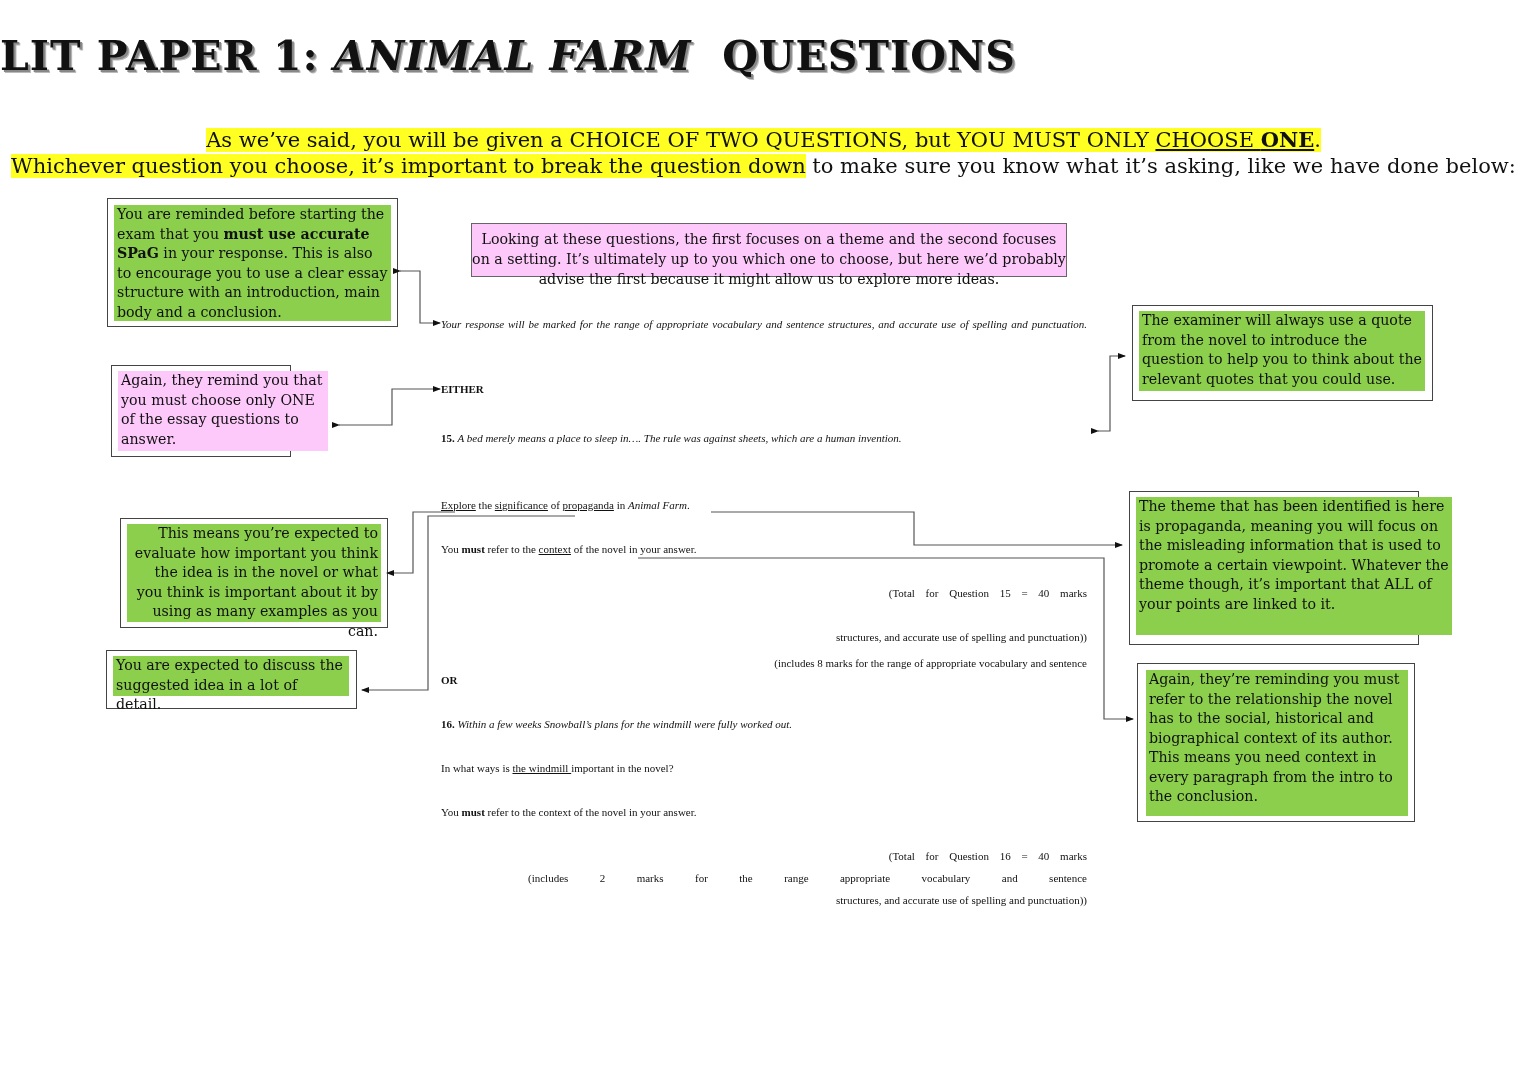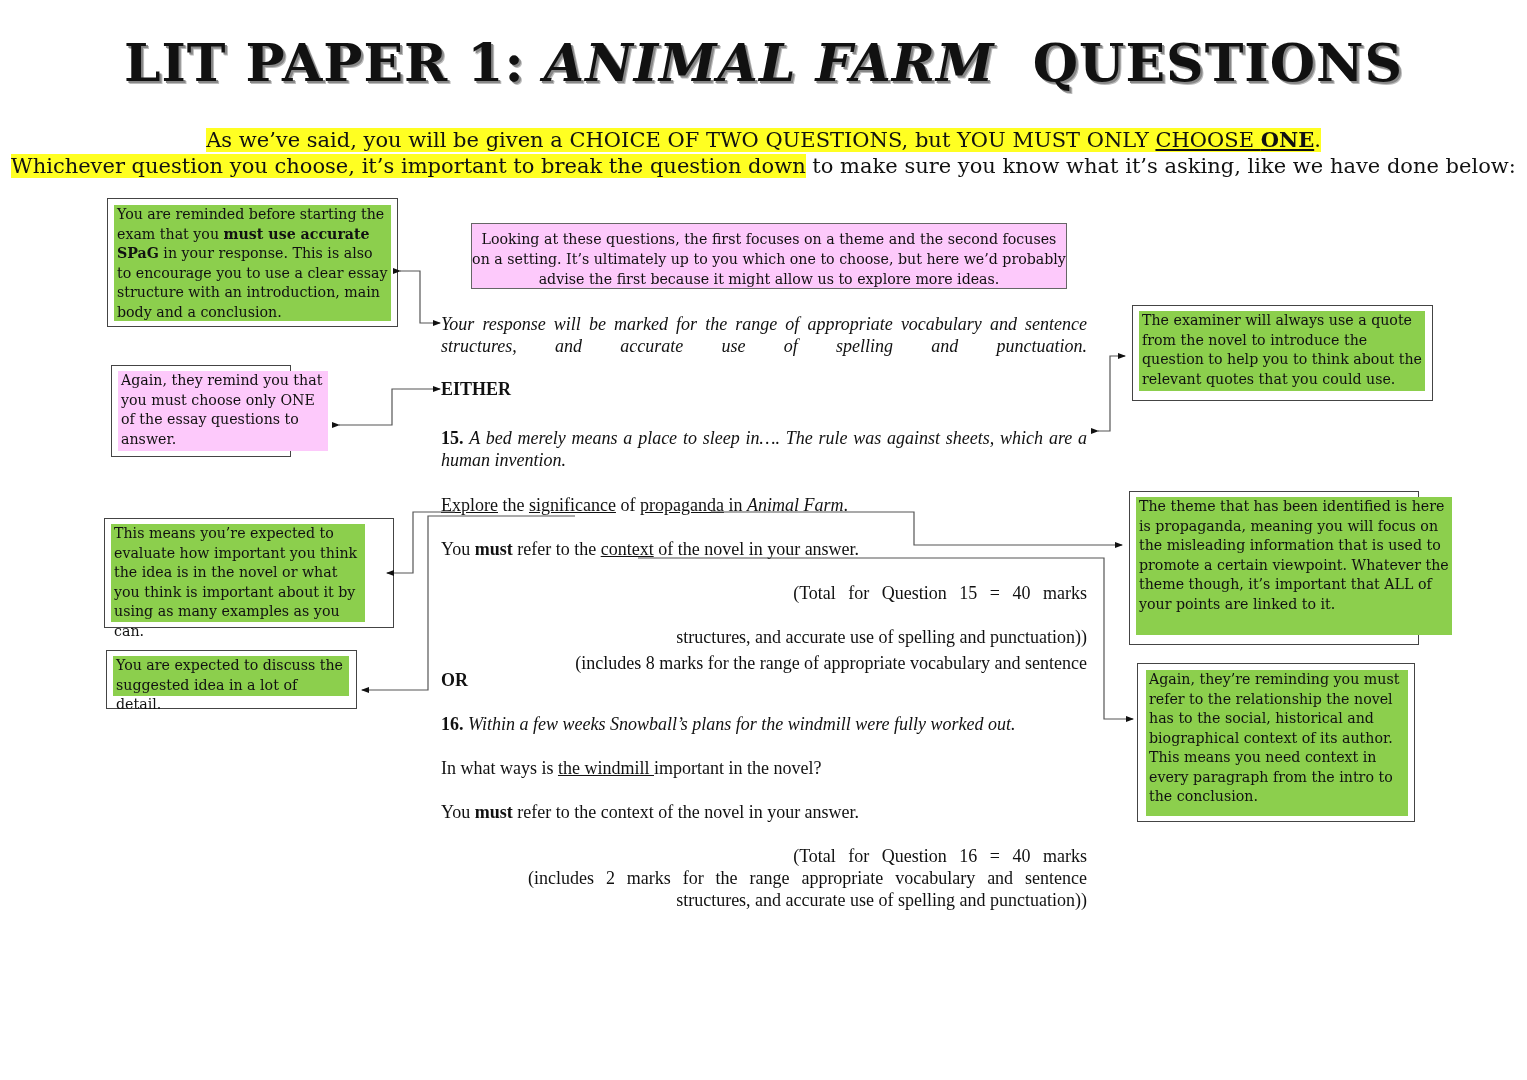--- a/index.html
+++ b/index.html
@@ -5,8 +5,8 @@
   html, body { margin: 0; padding: 0; background: #ffffff; }
   body { width: 1527px; height: 1080px; position: relative; overflow: hidden;
          font-family: "DejaVu Serif", serif; color: #111; }
-  .title { position: absolute; left: 0; top: 32px; width: 1527px; text-align: center;
-           font-family: "DejaVu Serif", serif; font-weight: bold; font-size: 52px;
+  .title { position: absolute; left: 0; top: 32px; width: 1527px; text-align: left;
+           font-family: "DejaVu Serif", serif; font-weight: bold; font-size: 41px;
            letter-spacing: 1px; color: #111;
            text-shadow: 2px 2px 0 #888, 3px 3px 0 #bbb; }
   .title .ital { font-style: italic; }

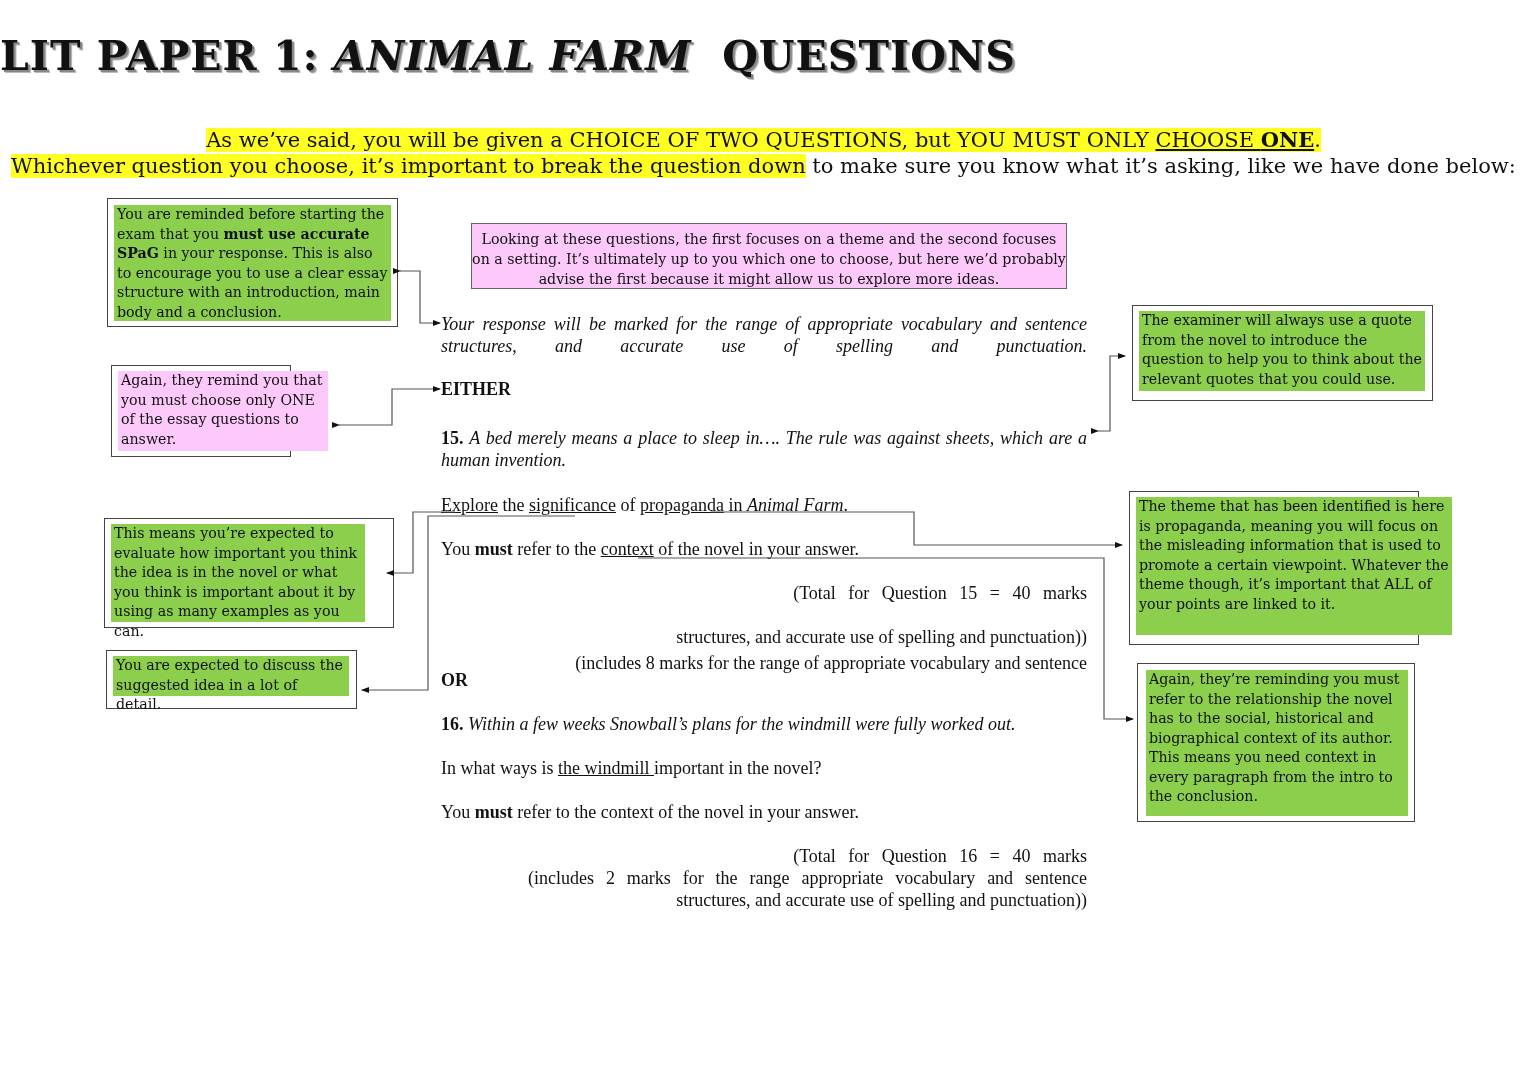--- a/index.html
+++ b/index.html
@@ -47,7 +47,7 @@
   </div>
 </div>
 
-<div class="pinkbox" style="left:471px; top:223px; width:596px; height:66px;">Looking at these questions, the first focuses on a theme and the second focuses on a setting. It’s ultimately up to you which one to choose, but here we’d probably advise the first because it might allow us to explore more ideas.</div>
+<div class="pinkbox" style="left:471px; top:223px; width:596px; height:54px;">Looking at these questions, the first focuses on a theme and the second focuses on a setting. It’s ultimately up to you which one to choose, but here we’d probably advise the first because it might allow us to explore more ideas.</div>
 
 <div class="box" style="left:111px; top:365px; width:180px; height:92px;">
   <div class="inner pink" style="left:6px; top:5px; width:210px; height:80px;">Again, they remind you that you must choose only ONE of the essay questions to answer.</div>

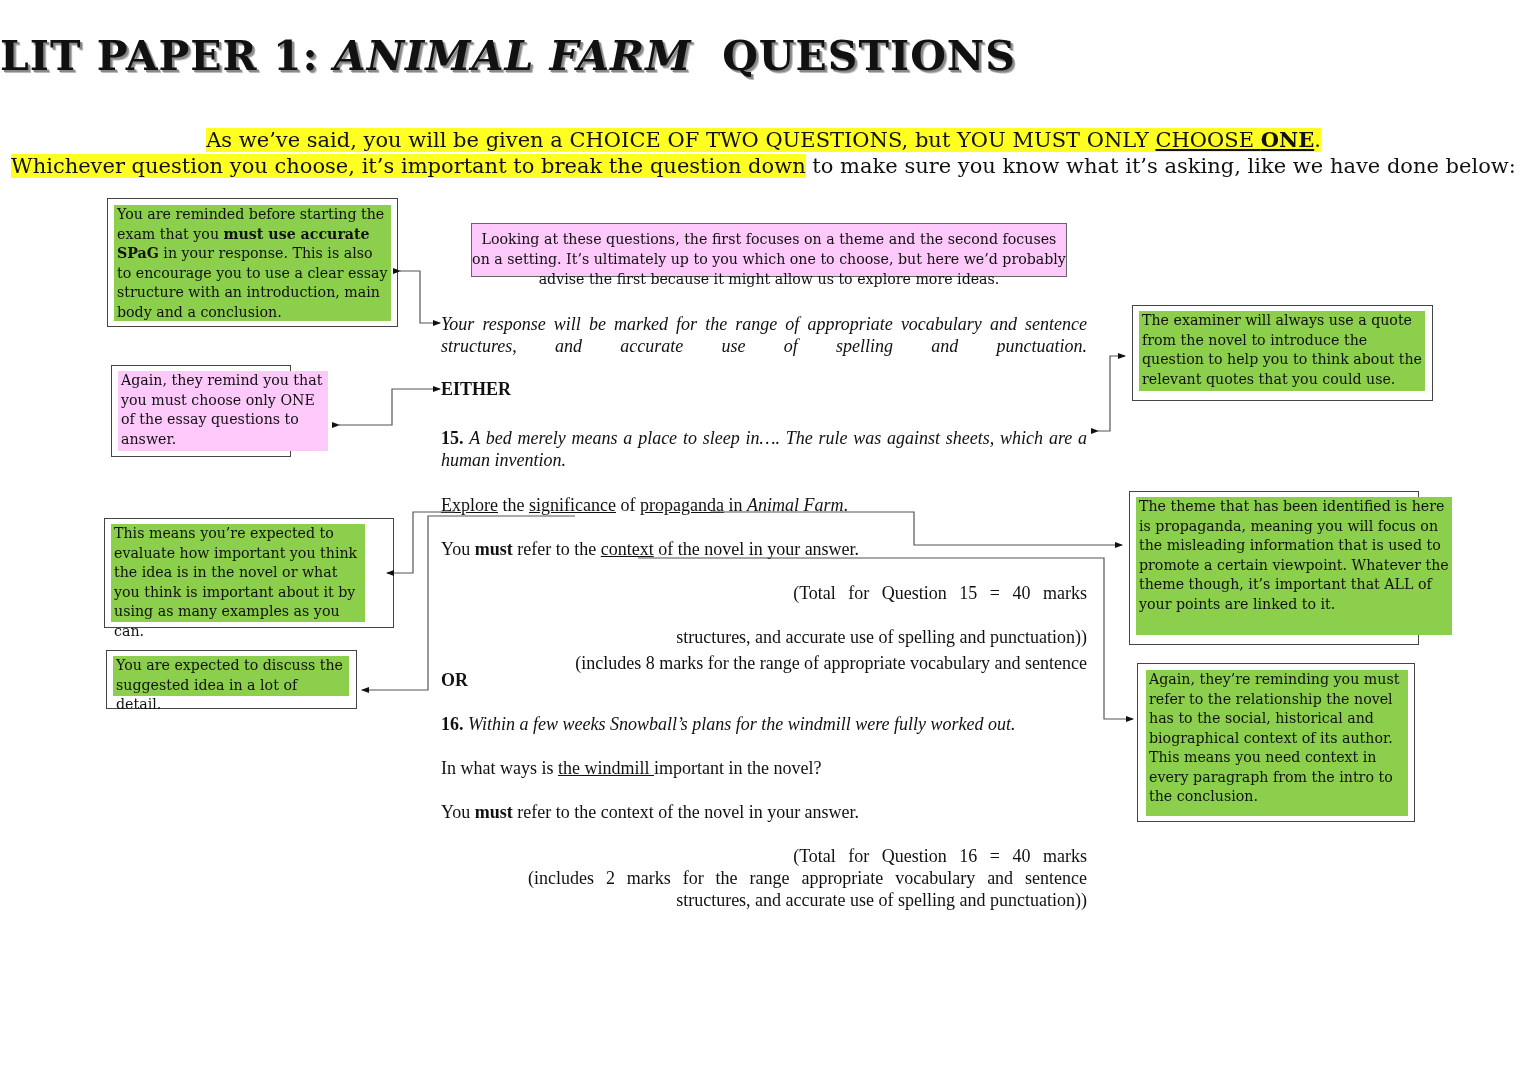--- a/index.html
+++ b/index.html
@@ -21,7 +21,7 @@
   .pink { background: #fdc9fb; }
   .pinkbox { position: absolute; background: #fdc9fb; border: 1.5px solid #666; box-sizing: border-box;
              text-align: center; font-family: "DejaVu Serif", serif; font-size: 14.2px; line-height: 20px; padding-top: 5px; }
-  .q { position: absolute; left: 441px; width: 646px; font-family: "Liberation Serif", serif; font-size: 18px; line-height: 22px; color: #111; }
+  .q { position: absolute; left: 441px; width: 646px; font-family: "Liberation Serif", serif; font-size: 11px; line-height: 22px; color: #111; }
   .q.it { font-style: italic; }
   .q.right { text-align: right; }
   .justify { text-align: justify; text-align-last: justify; }

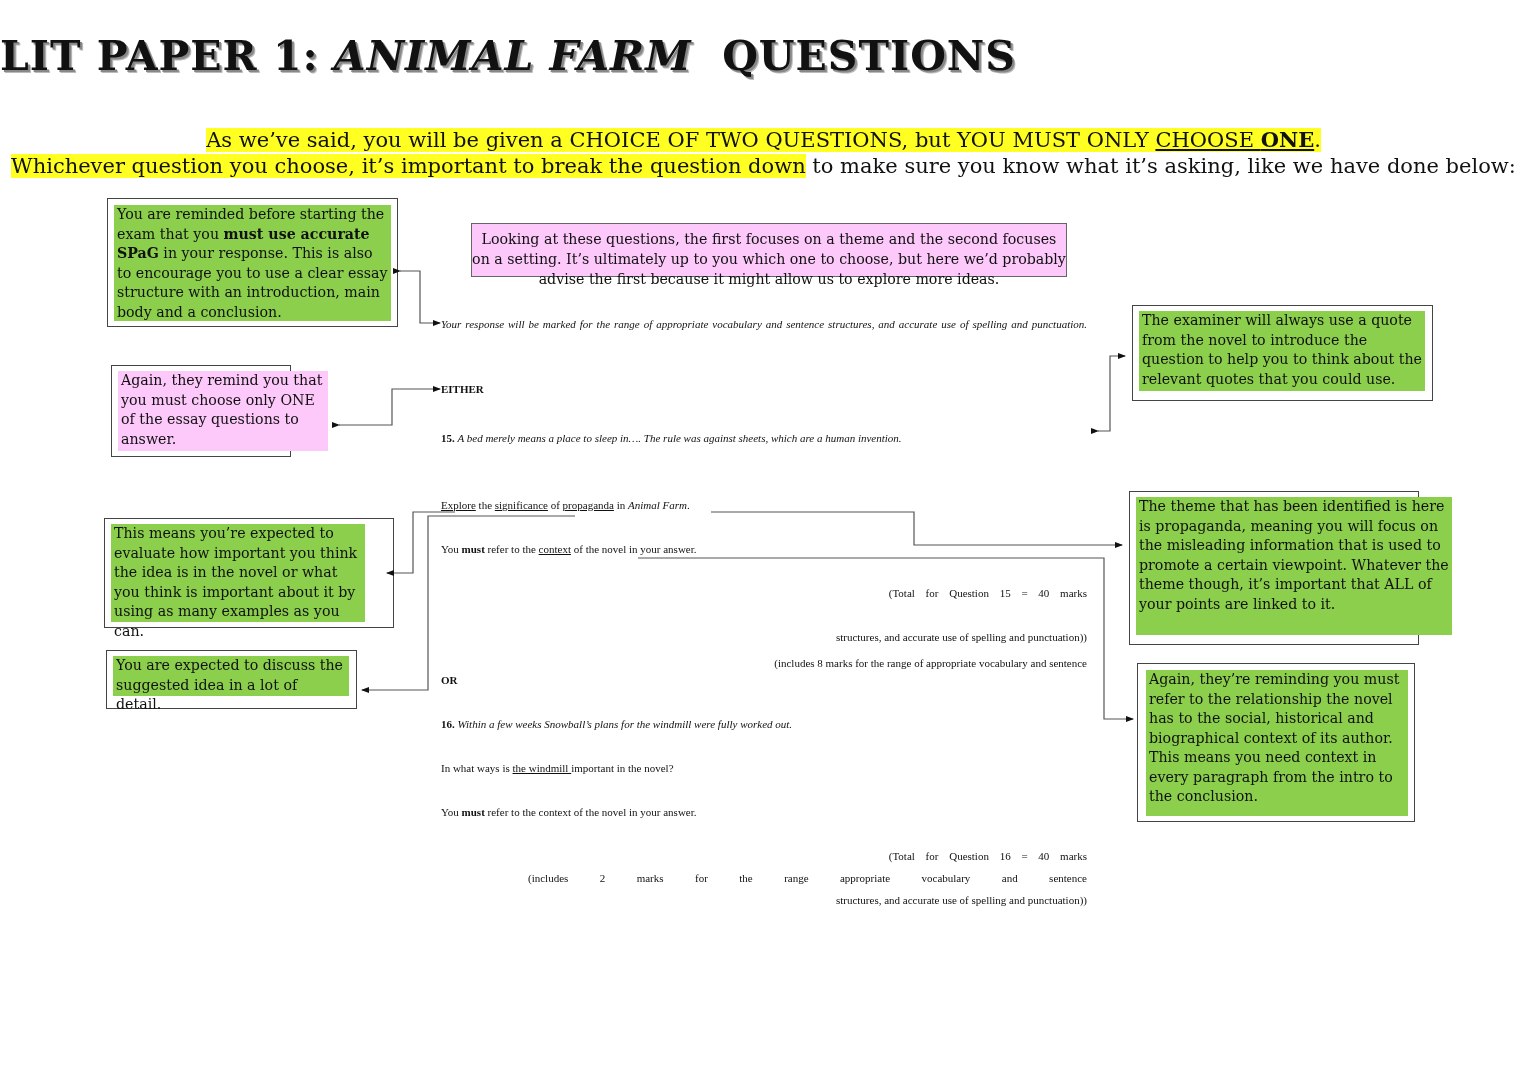--- a/index.html
+++ b/index.html
@@ -57,7 +57,7 @@
   <div class="inner green" style="left:6px; top:5px; width:286px; height:80px;">The examiner will always use a quote from the novel to introduce the question to help you to think about the relevant quotes that you could use.</div>
 </div>
 
-<div class="box" style="left:104px; top:518px; width:290px; height:110px;">
+<div class="box" style="left:120px; top:518px; width:268px; height:110px;text-align:right;">
   <div class="inner green" style="left:6px; top:5px; width:254px; height:98px;">This means you’re expected to evaluate how important you think the idea is in the novel or what you think is important about it by using as many examples as you can.</div>
 </div>
 

